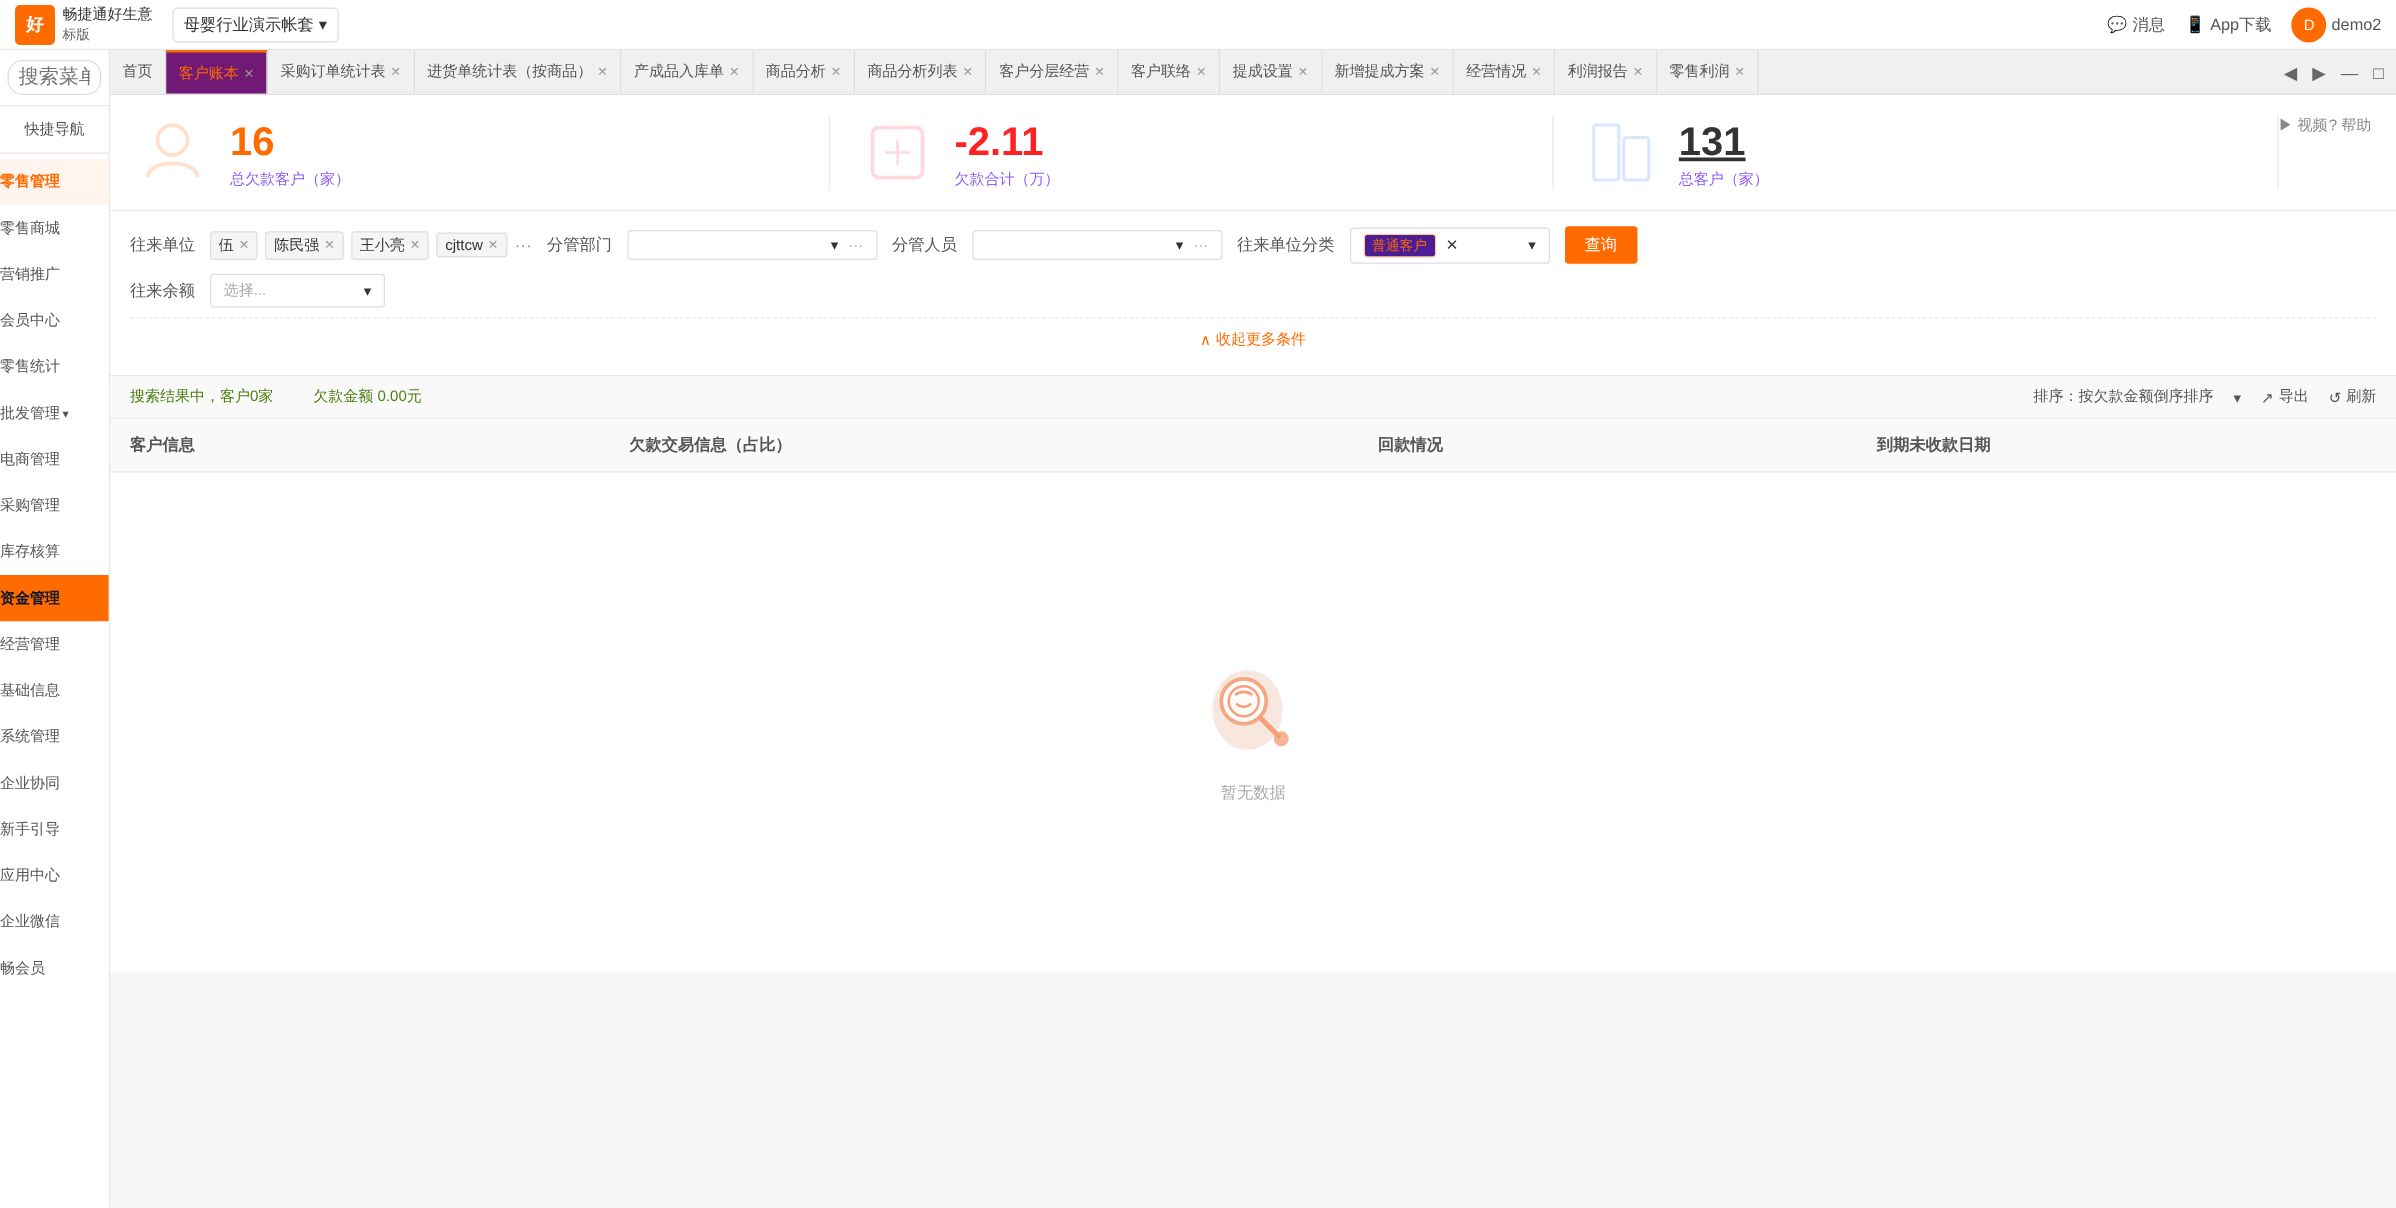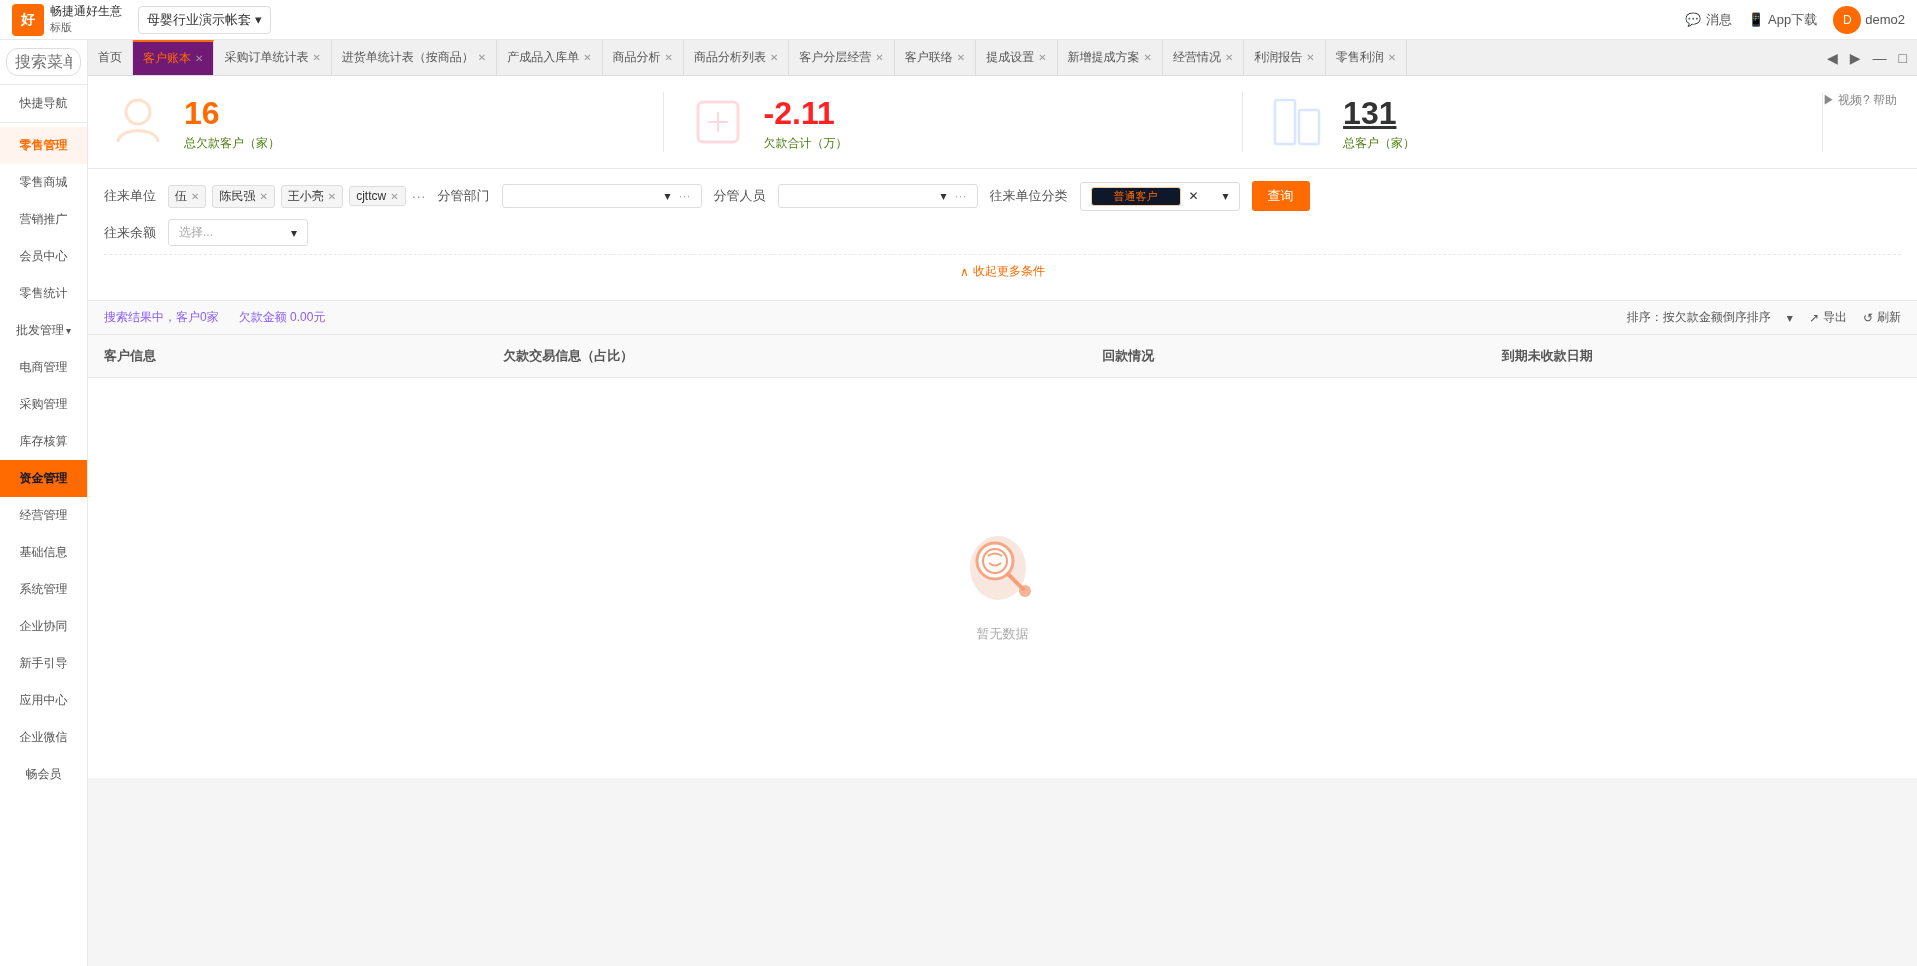--- a/index.html
+++ b/index.html
@@ -101,7 +101,6 @@
       color: #555;
       display: flex;
       align-items: center;
-      justify-content: center;
       gap: 2px;
     }
     .sidebar-menu-item.active { color: #ff6b00; background: #fff5ee; font-weight: bold; }

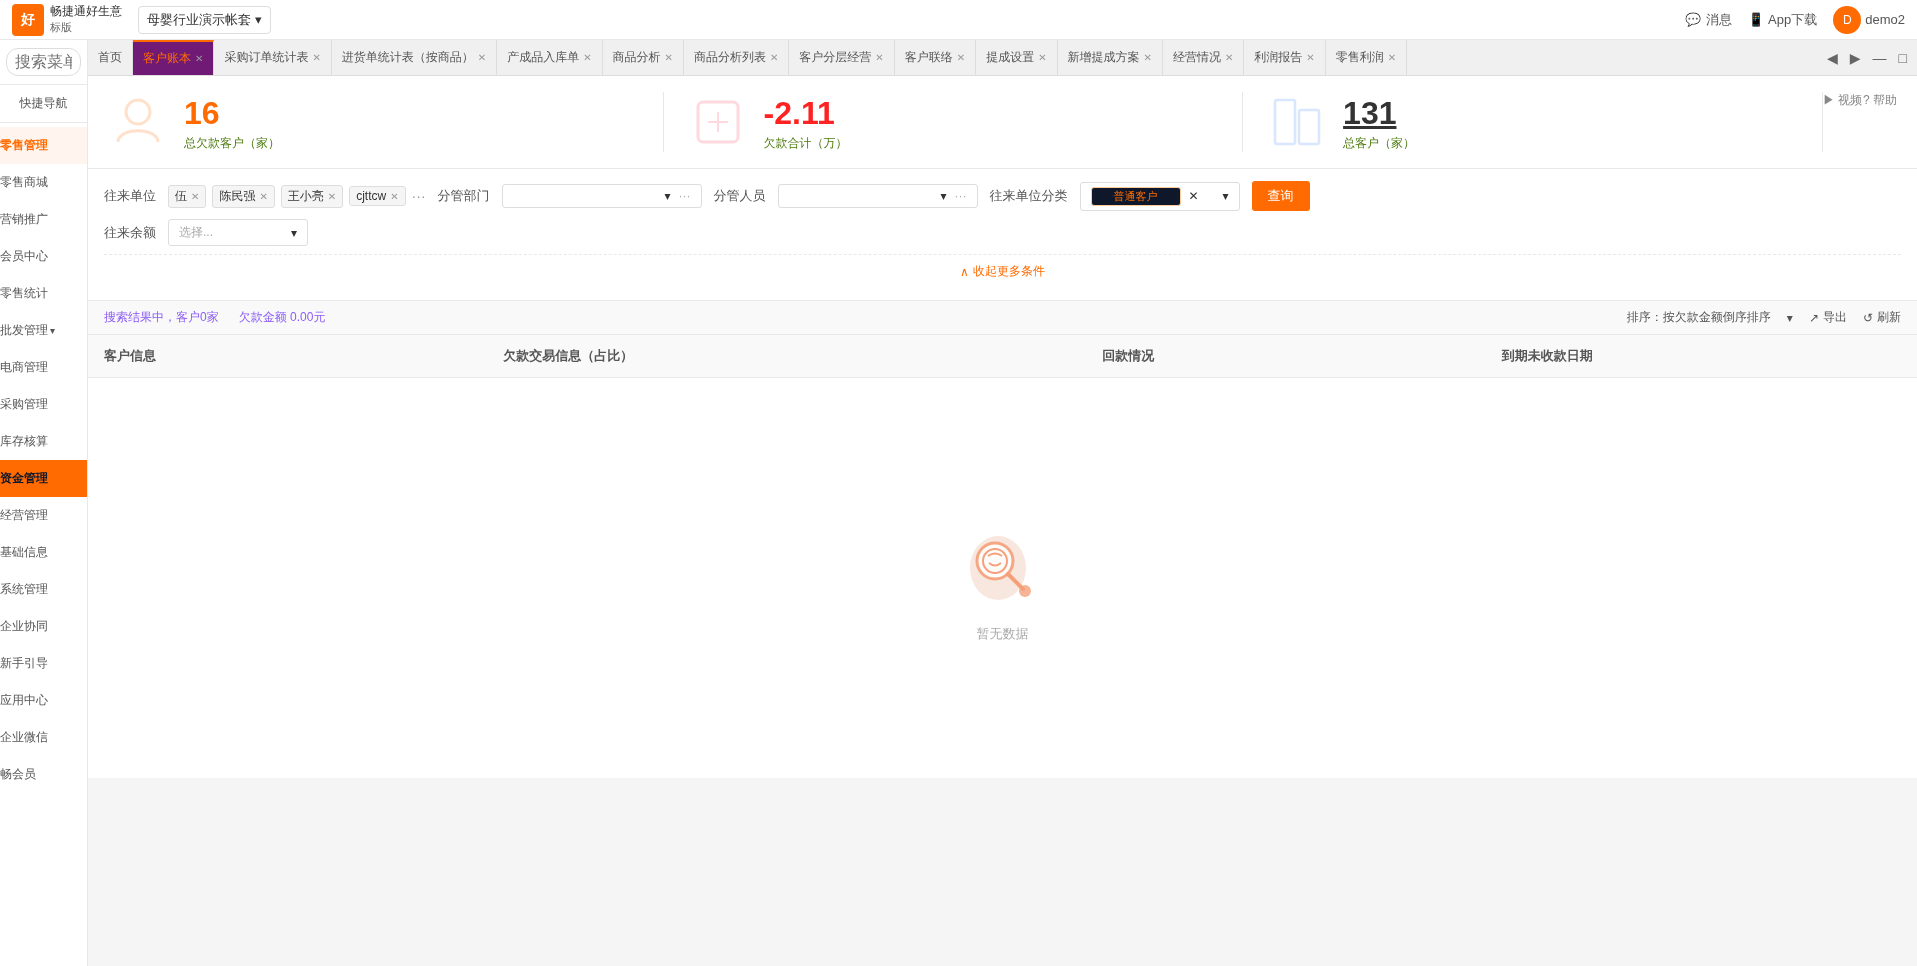--- a/index.html
+++ b/index.html
@@ -143,7 +143,7 @@
     .stat-value { font-size: 32px; font-weight: bold; color: #333; line-height: 1; }
     .stat-value.red { color: #ff2222; }
     .stat-value.orange { color: #ff6b00; }
-    .stat-label { font-size: 12px; color: #4d7c0f; margin-top: 6px; }
+    .stat-label { font-size: 12px; color: #8b5cf6; margin-top: 6px; }
     .stat-actions { margin-left: auto; display: flex; gap: 1px; align-items: flex-start; font-size: 12px; color: #888; }
 
     

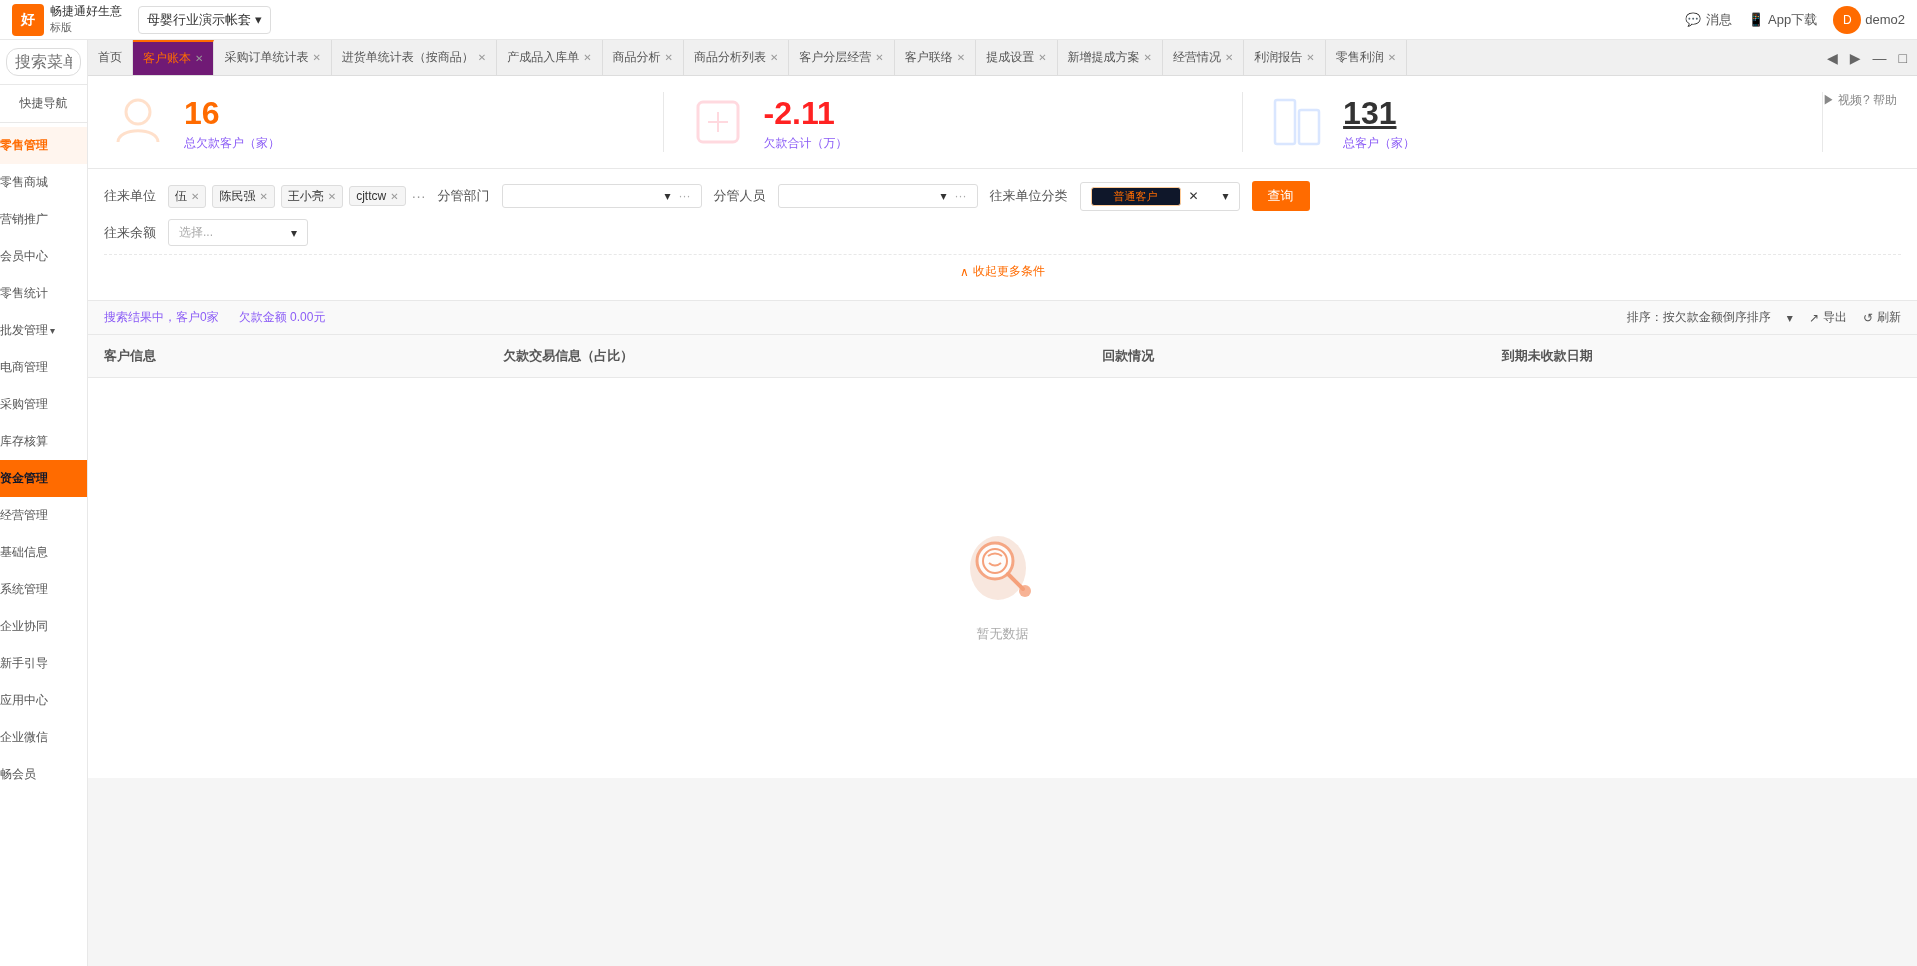--- a/index.html
+++ b/index.html
@@ -213,8 +213,8 @@
 
     
     .cat-tag {
-      background: #0f172a; color: #ff6b00; border: 1px solid #ffcc99;
-      border-radius: 3px; padding: 1px 22px; font-size: 11px;
+      background: #4c1d95; color: #ff6b00; border: 1px solid #ffcc99;
+      border-radius: 3px; padding: 1px 6px; font-size: 11px;
     }
 
     

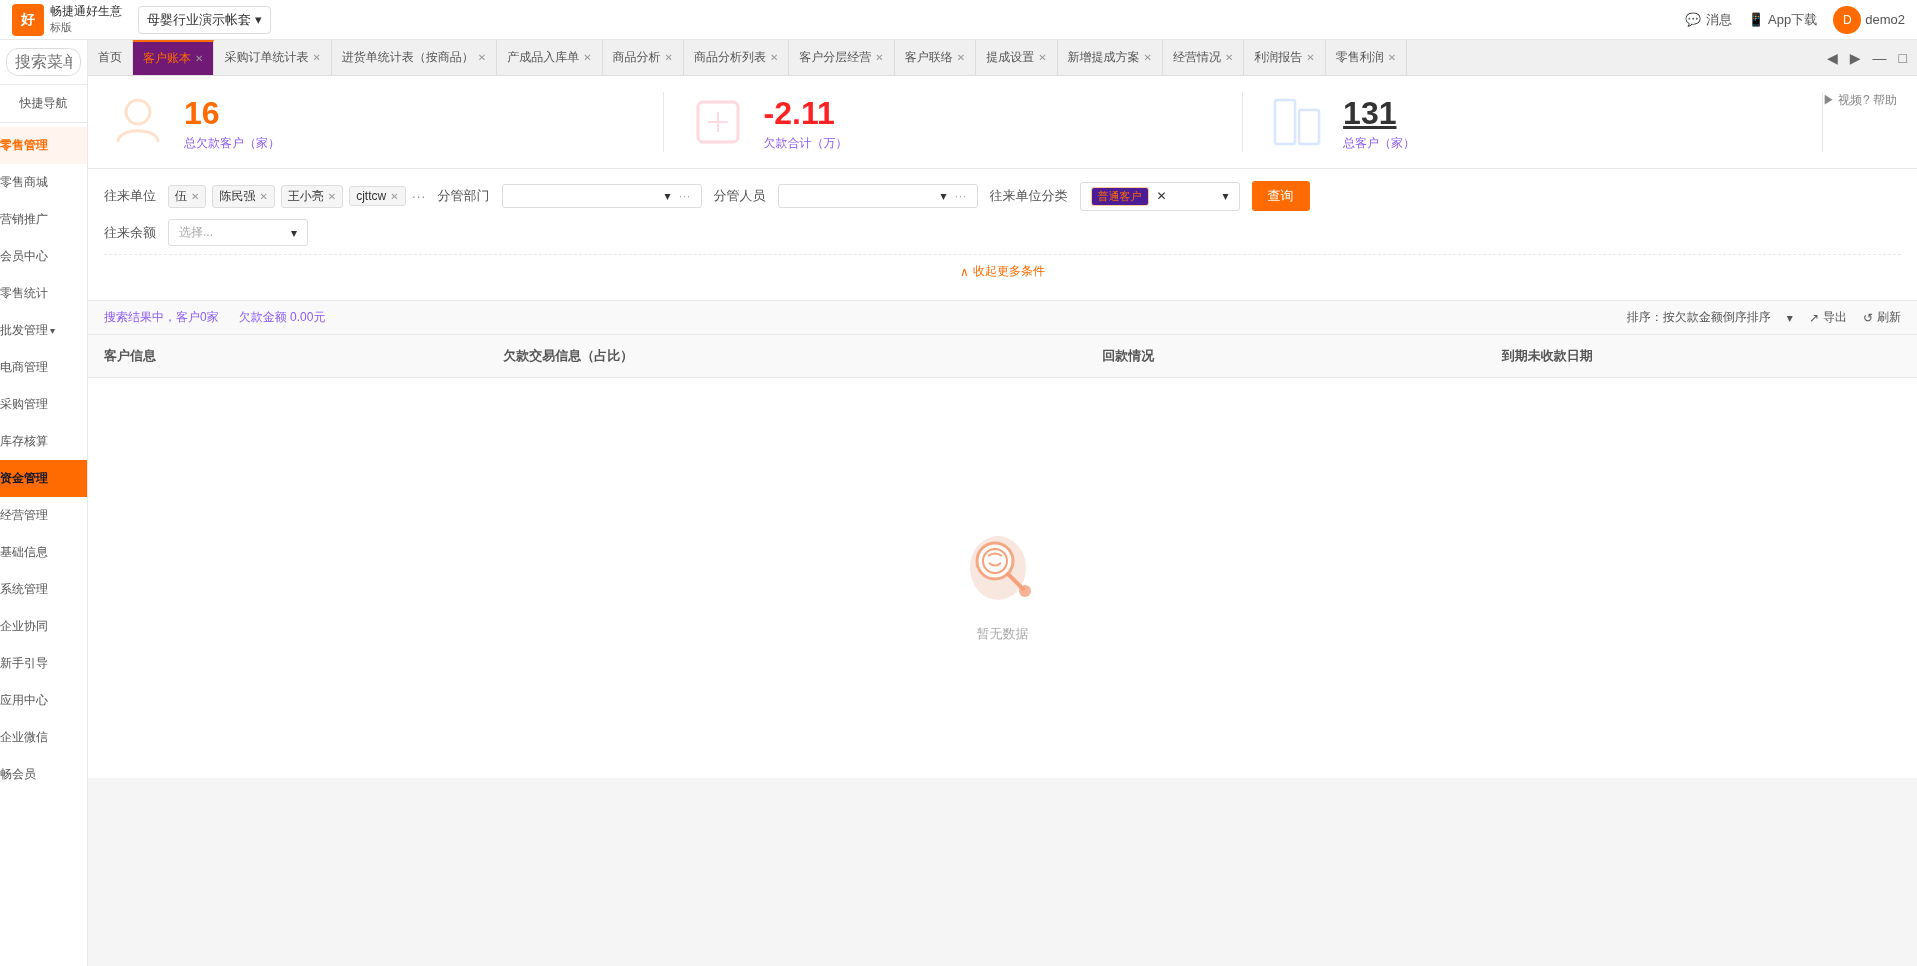--- a/index.html
+++ b/index.html
@@ -185,7 +185,7 @@
       border-bottom: 1px solid #e8e8e8;
       font-size: 12px;
     }
-    .toolbar-left { display: flex; gap: 20px; color: #8b5cf6; }
+    .toolbar-left { display: flex; gap: 32px; color: #4d7c0f; }
     .toolbar-right { display: flex; gap: 16px; align-items: center; color: #555; }
     .toolbar-sort { display: flex; align-items: center; gap: 16px; margin-left: 19px; }
     .toolbar-action { display: flex; align-items: center; gap: 4px; cursor: pointer; }

